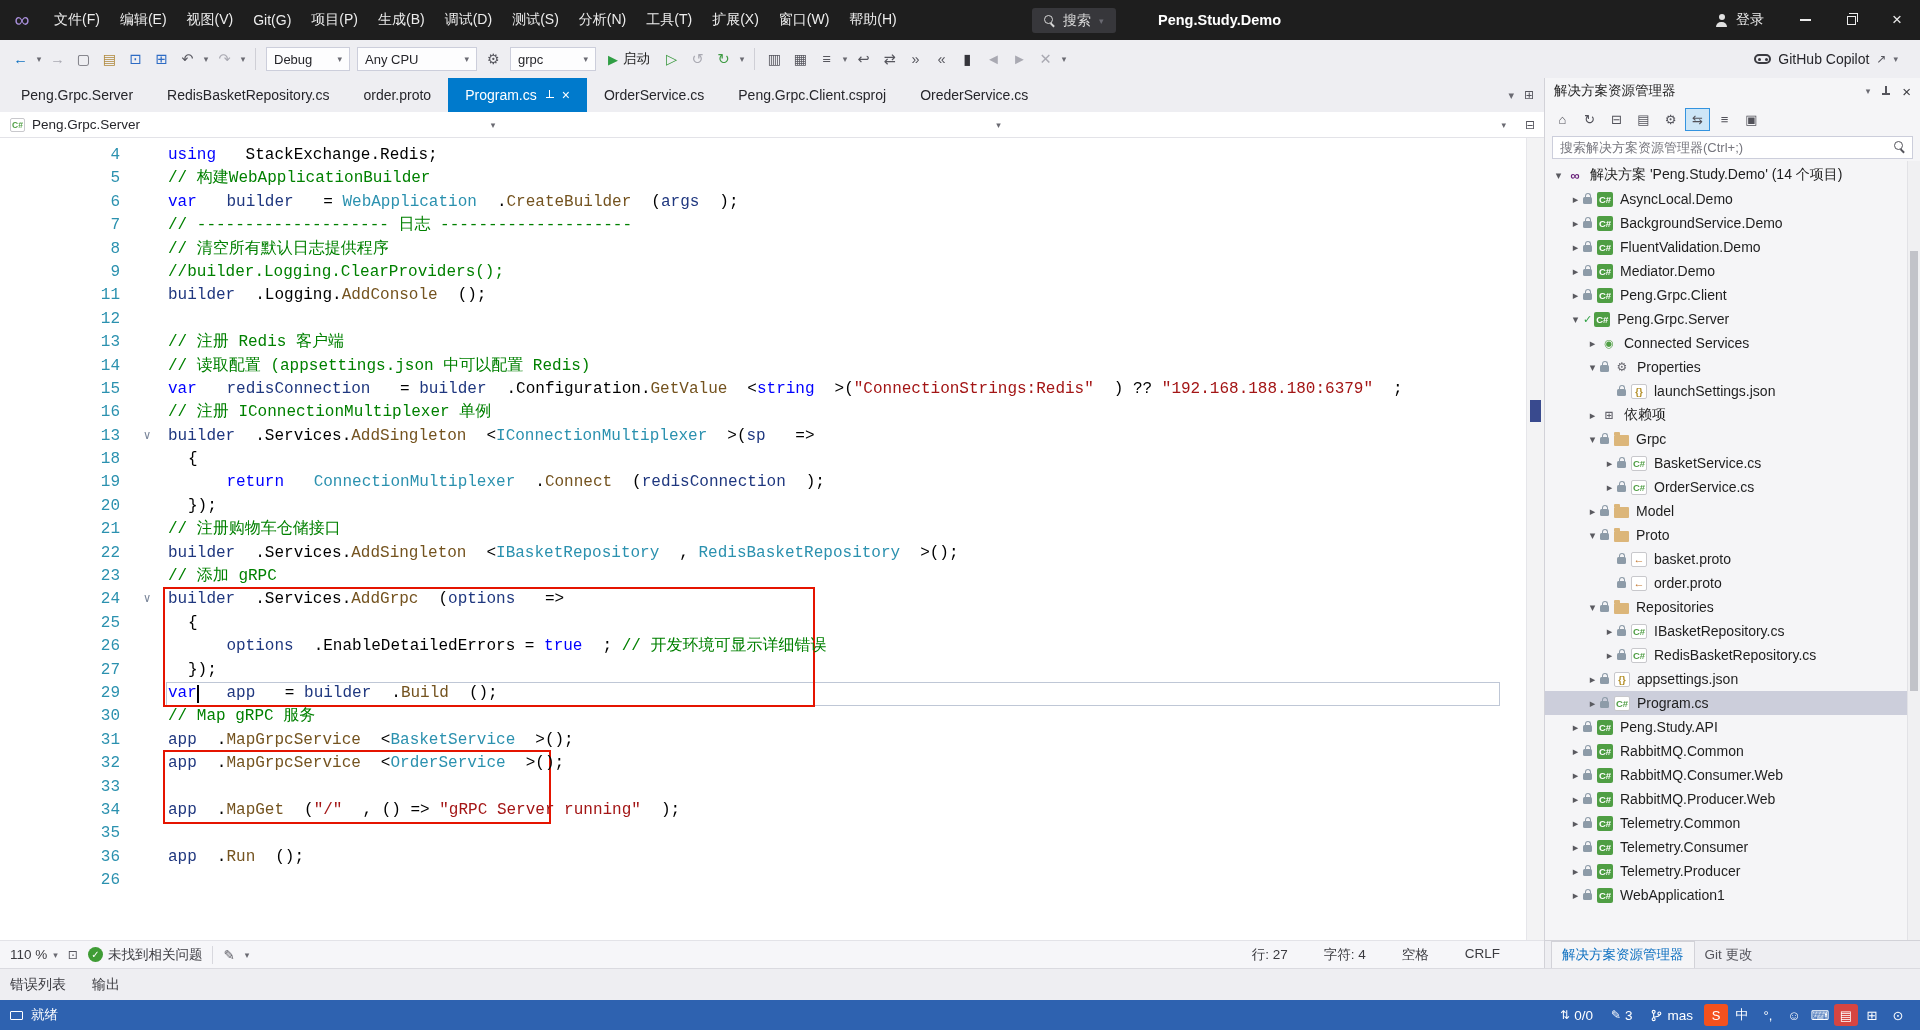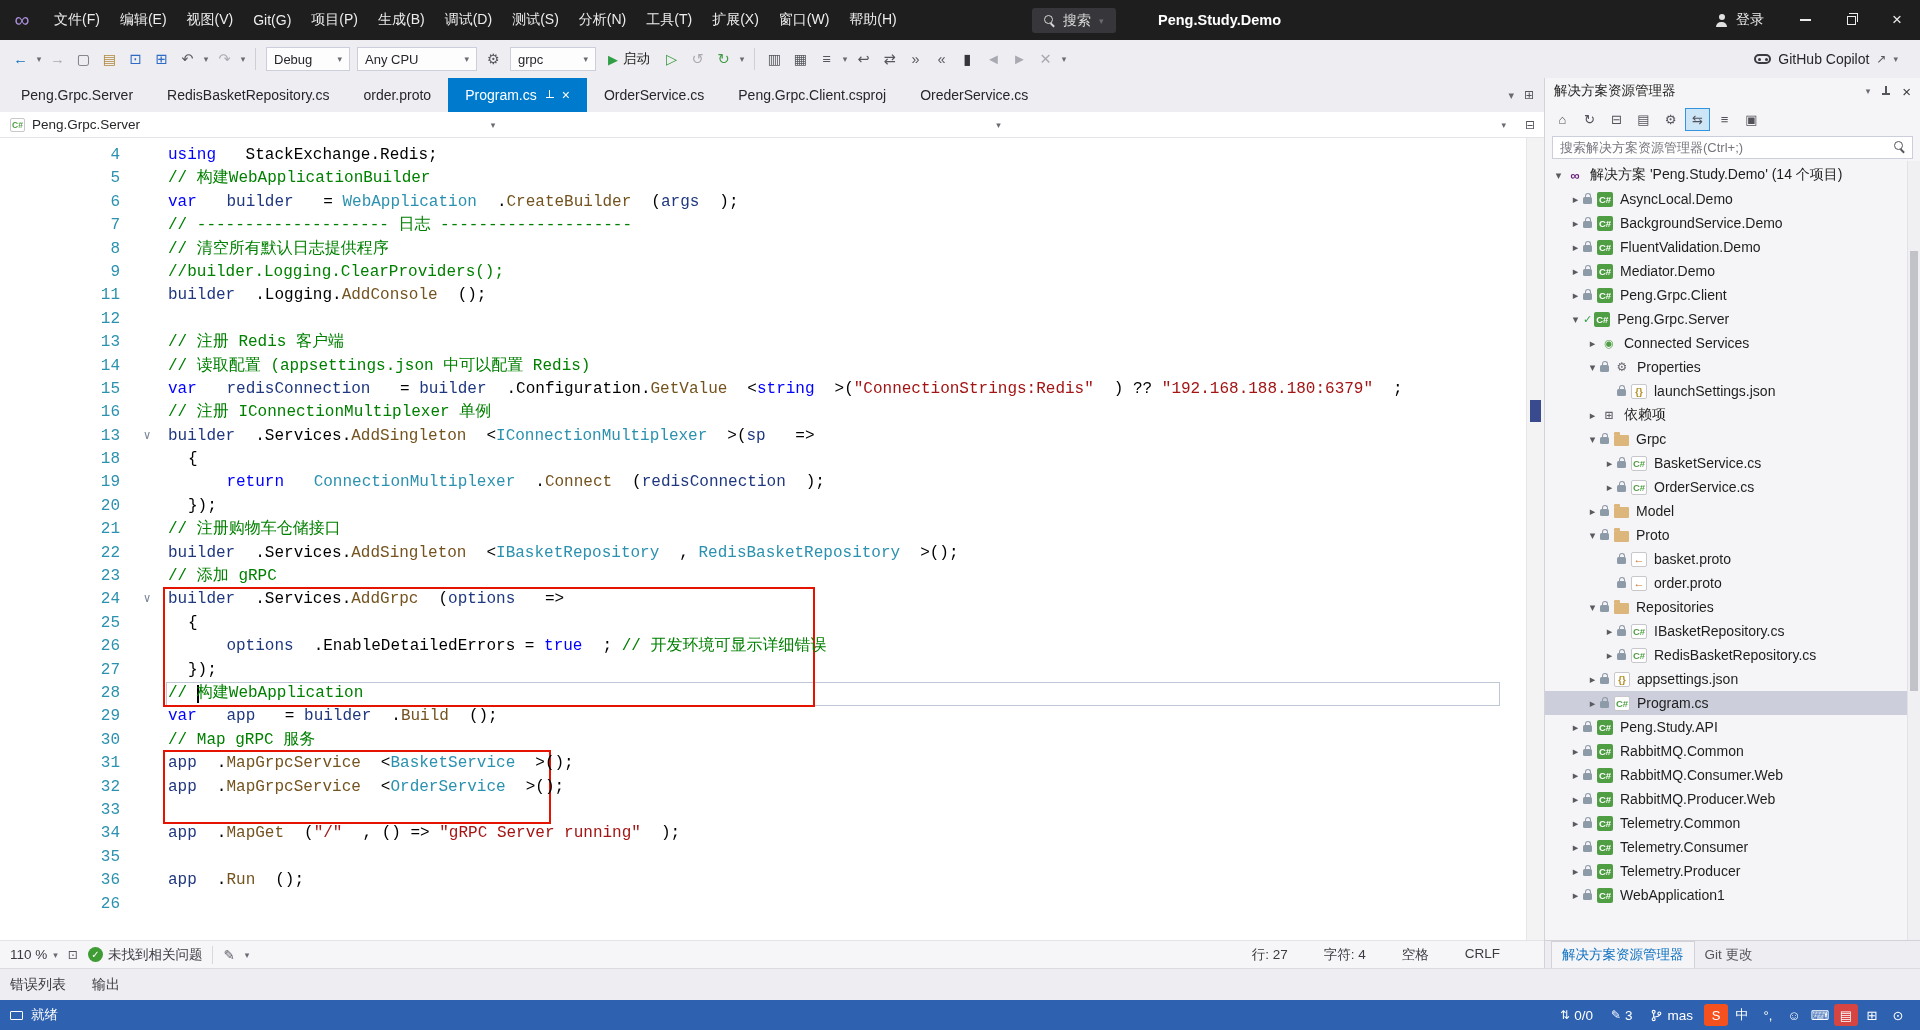--- a/index.html
+++ b/index.html
@@ -309,7 +309,6 @@
             <div class="cl"><span class="ln">25</span><span class="fold"></span><span class="code"><span class="tk-p">{</span></span></div>
             <div class="cl"><span class="ln">26</span><span class="fold"></span><span class="code"><span class="tk-p">    </span><span class="tk-v">options</span><span class="tk-p">.EnableDetailedErrors = </span><span class="tk-k">true</span><span class="tk-p">; </span><span class="tk-c">// 开发环境可显示详细错误</span></span></div>
             <div class="cl"><span class="ln">27</span><span class="fold"></span><span class="code"><span class="tk-p">});</span></span></div>
-            <div class="cl"><span class="ln">28</span><span class="fold"></span><span class="code"><span class="tk-c">// 构建WebApplication</span></span></div>
             <div class="cl"><span class="ln">29</span><span class="fold"></span><span class="code"><span class="tk-k">var</span><span class="tk-p"> </span><span class="tk-v">app</span><span class="tk-p"> = </span><span class="tk-v">builder</span><span class="tk-p">.</span><span class="tk-m">Build</span><span class="tk-p">();</span></span></div>
             <div class="cl"><span class="ln">30</span><span class="fold"></span><span class="code"><span class="tk-c">// Map gRPC 服务</span></span></div>
             <div class="cl"><span class="ln">31</span><span class="fold"></span><span class="code"><span class="tk-v">app</span><span class="tk-p">.</span><span class="tk-m">MapGrpcService</span><span class="tk-p">&lt;</span><span class="tk-t">BasketService</span><span class="tk-p">&gt;();</span></span></div>

